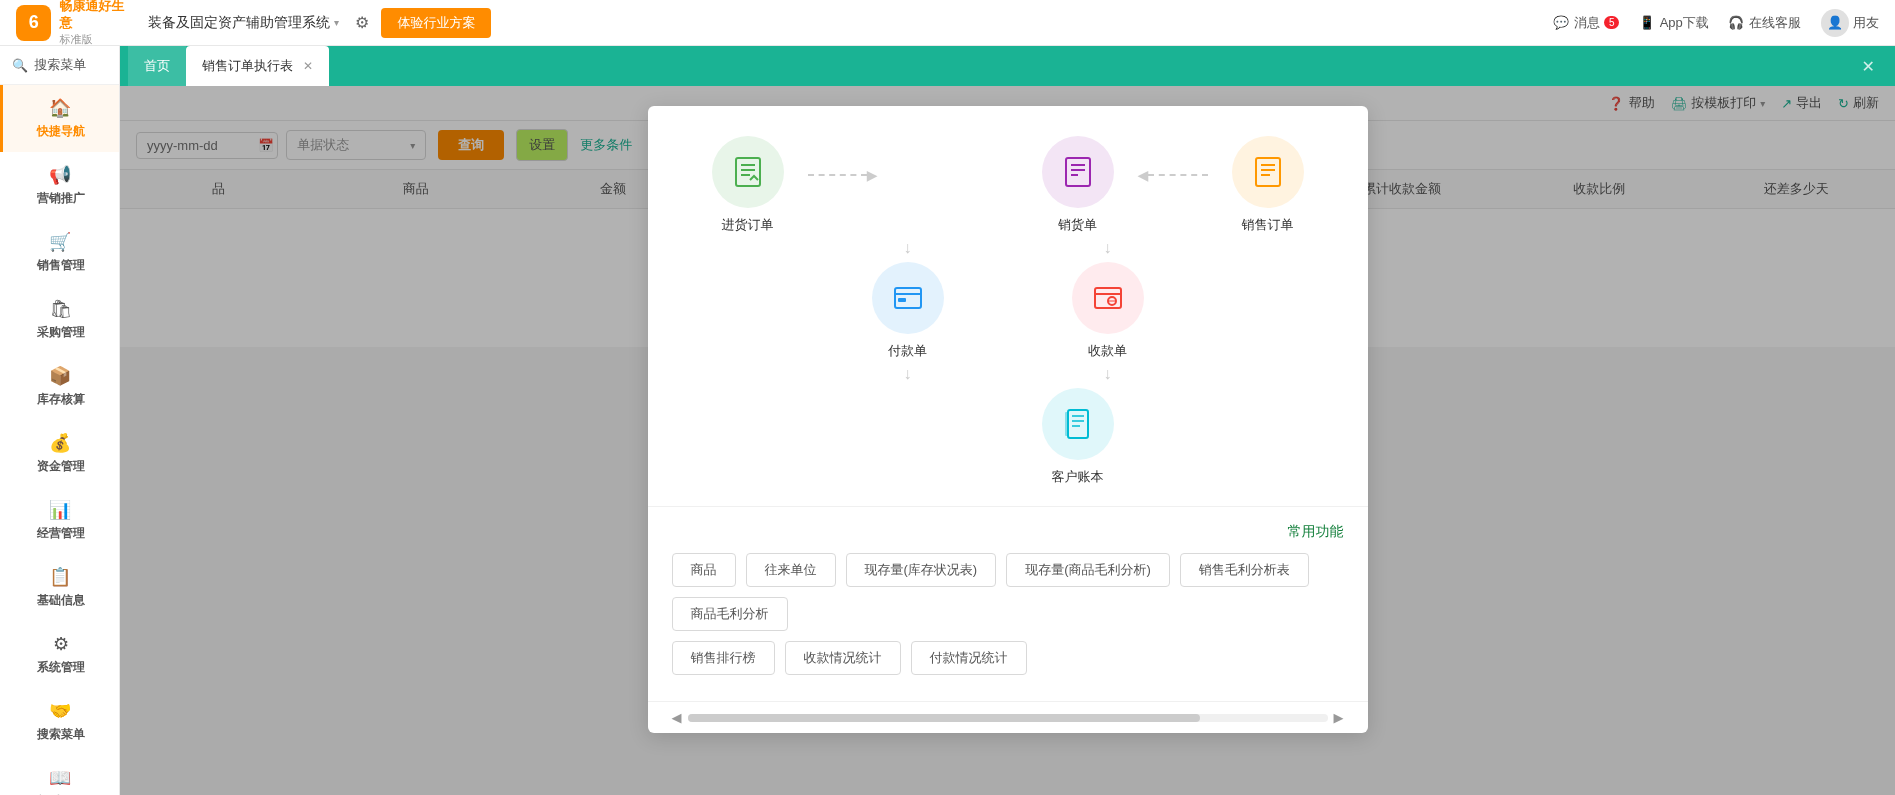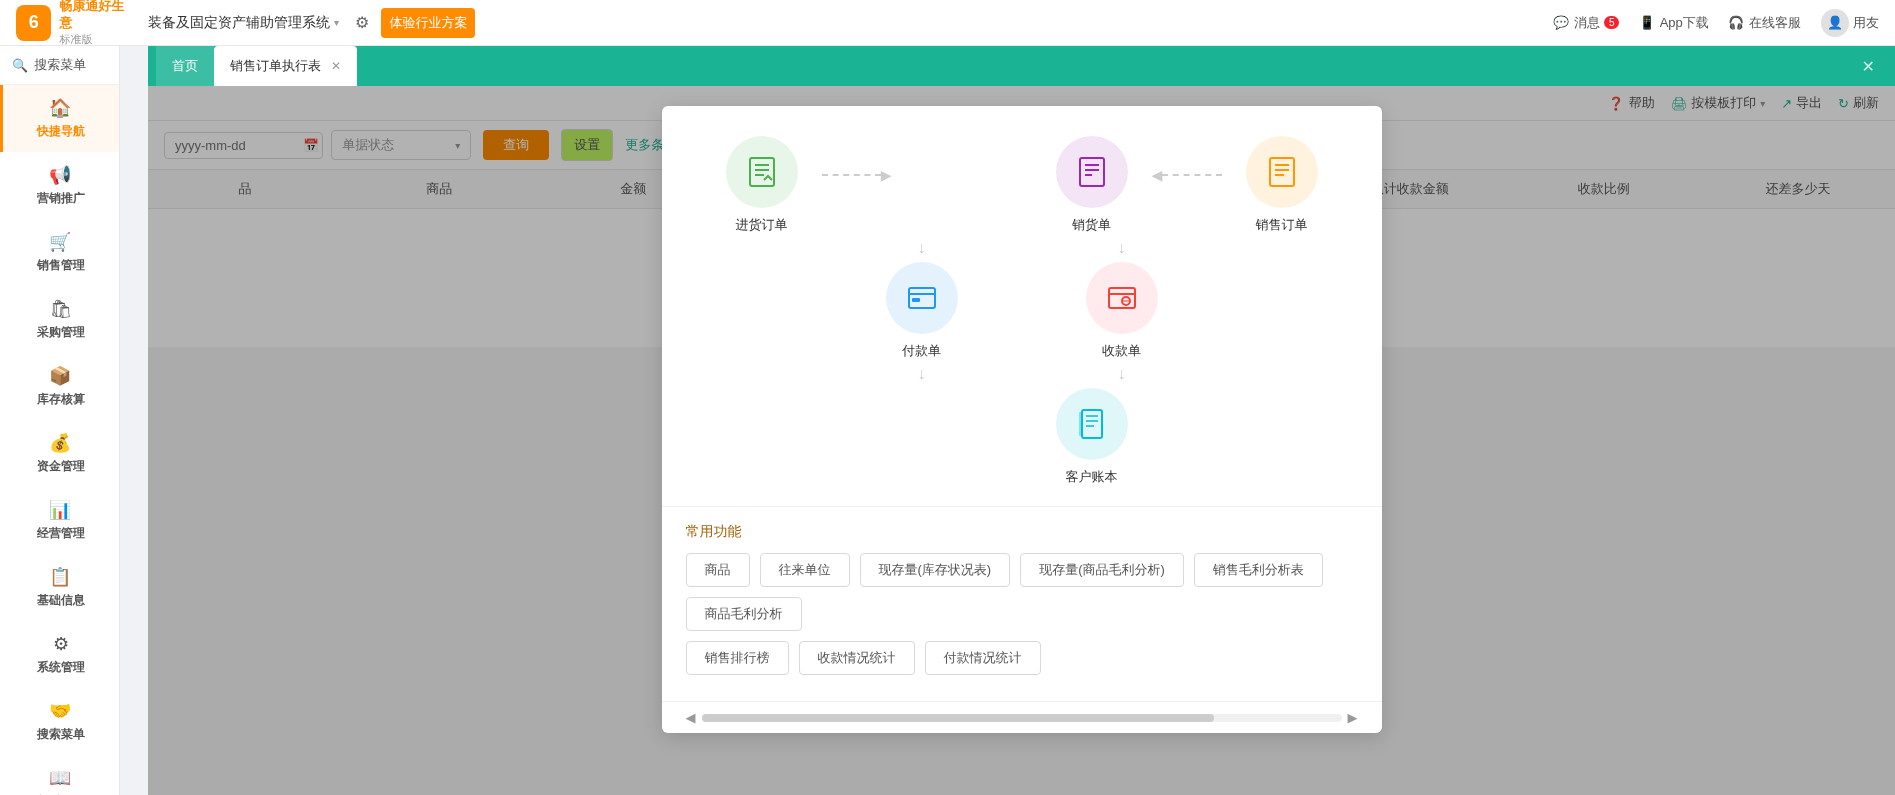--- a/index.html
+++ b/index.html
@@ -24,7 +24,7 @@
     .topbar-gear { color: #666; cursor: pointer; font-size: 16px; margin-left: 4px; }
     .topbar-btn {
       background: #ff8c00; color: #fff; border: none; border-radius: 4px;
-      padding: 6px 8px; cursor: pointer; font-size: 13px;
+      padding: 6px 16px; cursor: pointer; font-size: 13px;
     }
     .topbar-right { margin-left: auto; display: flex; align-items: center; gap: 20px; }
     .topbar-right-item { display: flex; align-items: center; gap: 4px; color: #555; cursor: pointer; font-size: 13px; }

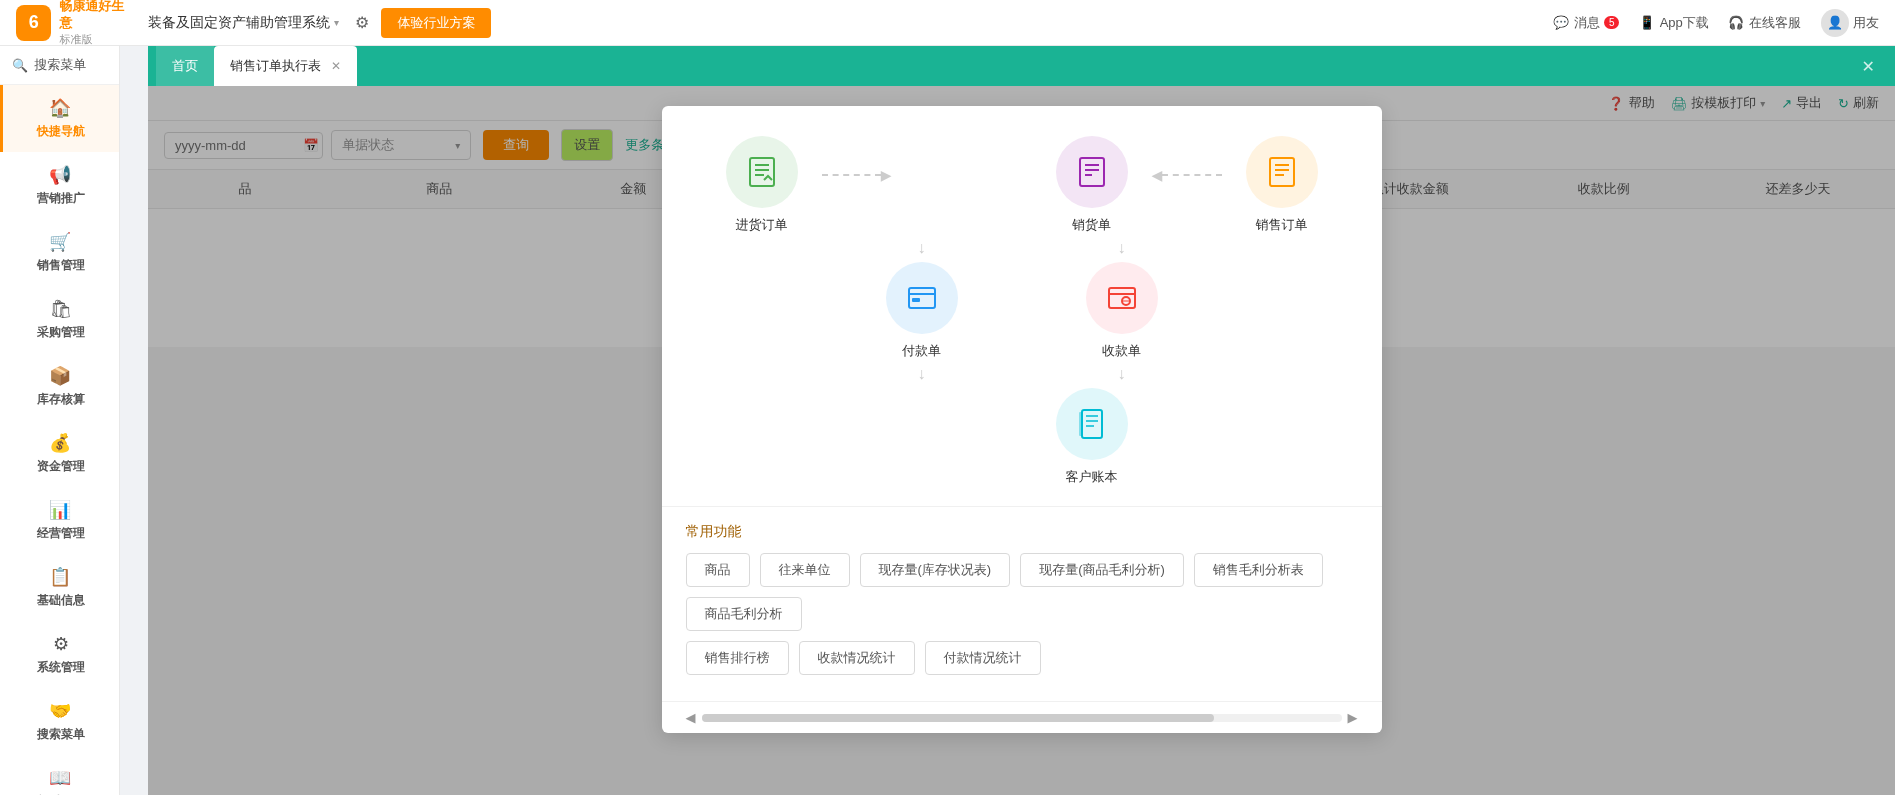--- a/index.html
+++ b/index.html
@@ -53,7 +53,7 @@
     .sidebar-item .label { font-size: 12px; font-weight: bold; }
 
     
-    .content-area { flex: 1; display: flex; flex-direction: column; overflow: hidden; margin-left: 28px; }
+    .content-area { flex: 1; display: flex; flex-direction: column; overflow: hidden; }
 
     
     .tab-bar {

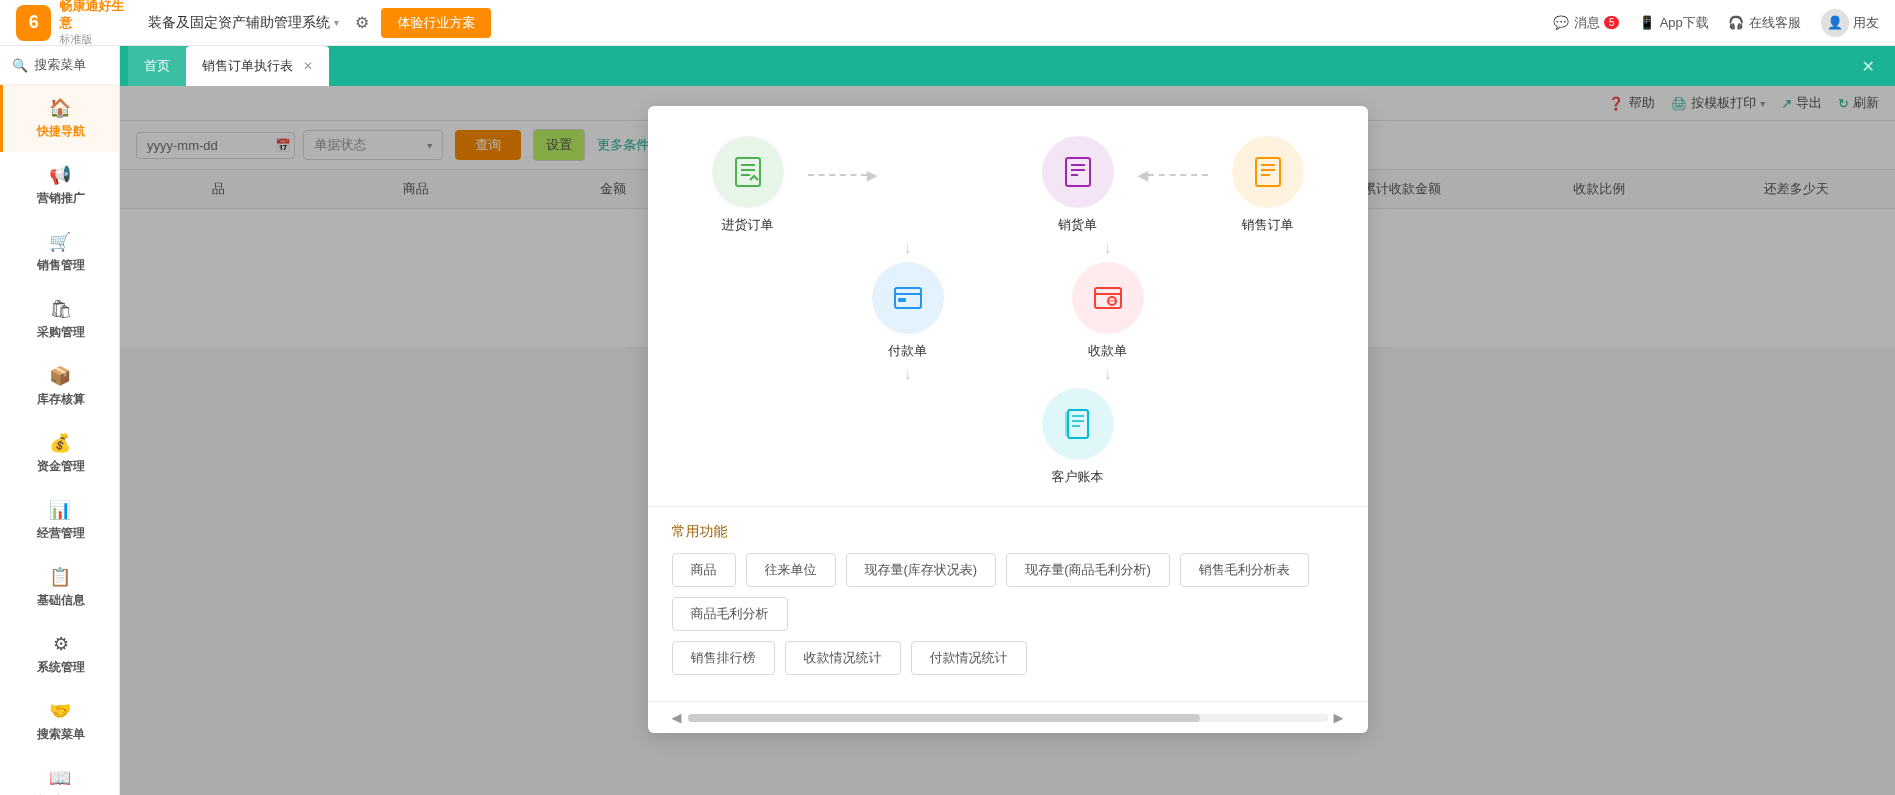--- a/index.html
+++ b/index.html
@@ -300,7 +300,7 @@
 
         <div class="filter-row">
           <div style="display:flex;align-items:center;gap:4px;">
-            <input class="filter-input" type="text" style="width: 159px;" placeholder="yyyy-mm-dd">
+            <input class="filter-input" type="text" style="width: 142px;" placeholder="yyyy-mm-dd">
             <span style="margin-left:-24px;color:#999;cursor:pointer;">📅</span>
           </div>
           <div class="filter-select">

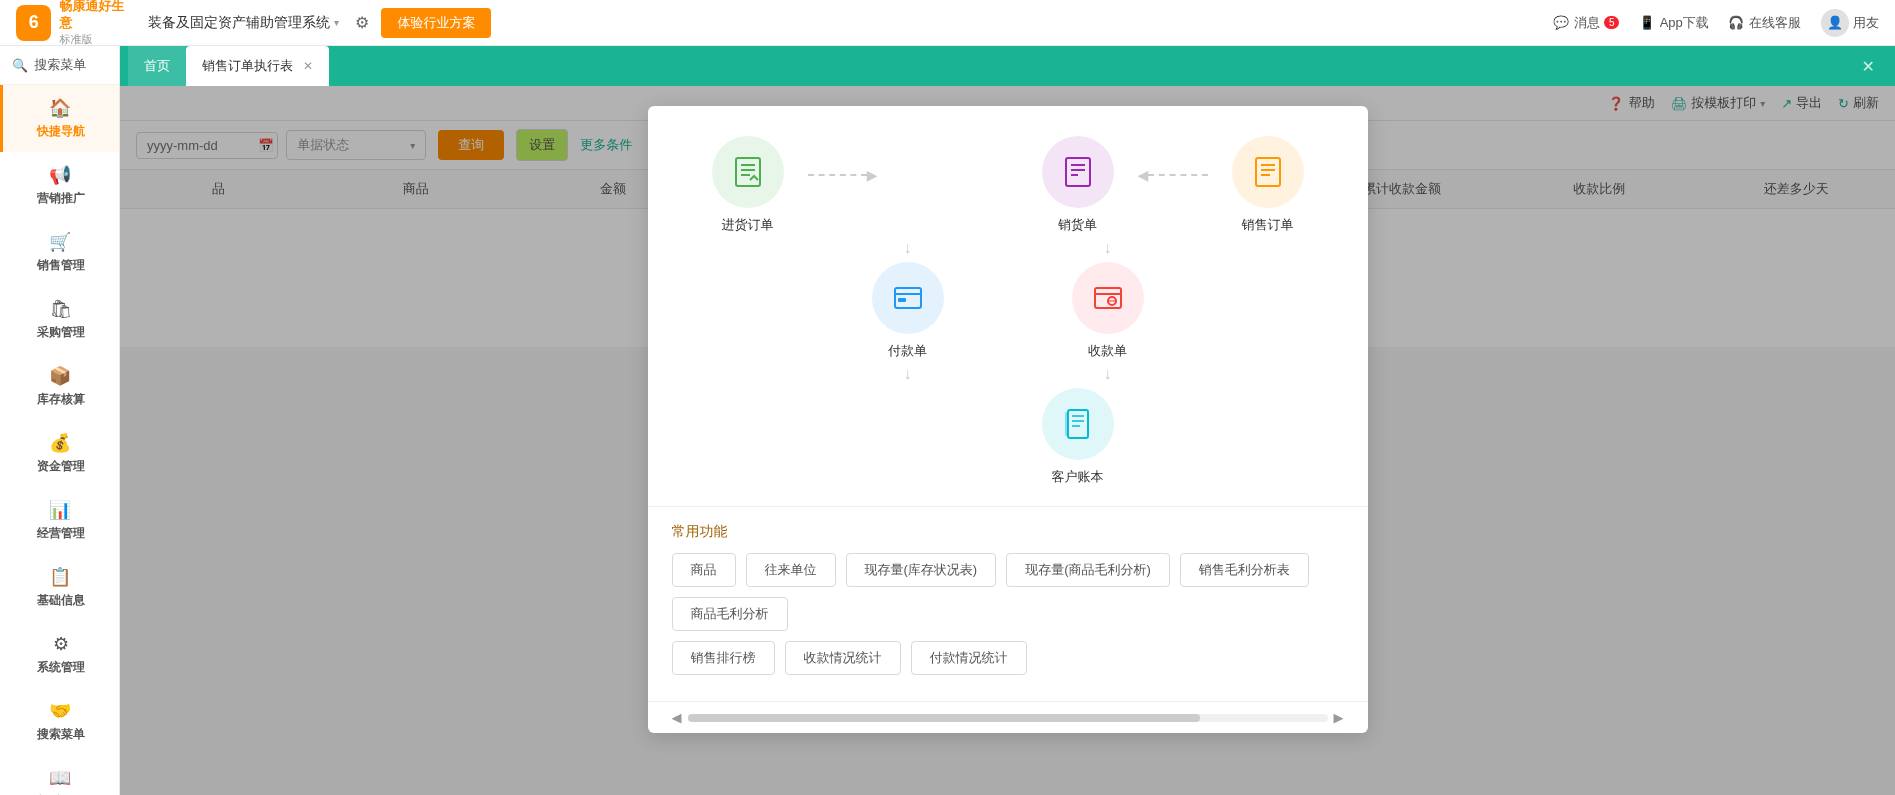--- a/index.html
+++ b/index.html
@@ -96,7 +96,7 @@
     }
     .filter-btn-search {
       background: #ff8c00; color: #fff; border: none; border-radius: 4px;
-      padding: 6px 20px; cursor: pointer; font-size: 13px;
+      padding: 6px 20px; cursor: pointer; font-size: 13px; font-weight: bold;
     }
     .filter-btn-set {
       background: #bef264; color: #555; border: 1px solid #d9d9d9; border-radius: 4px;

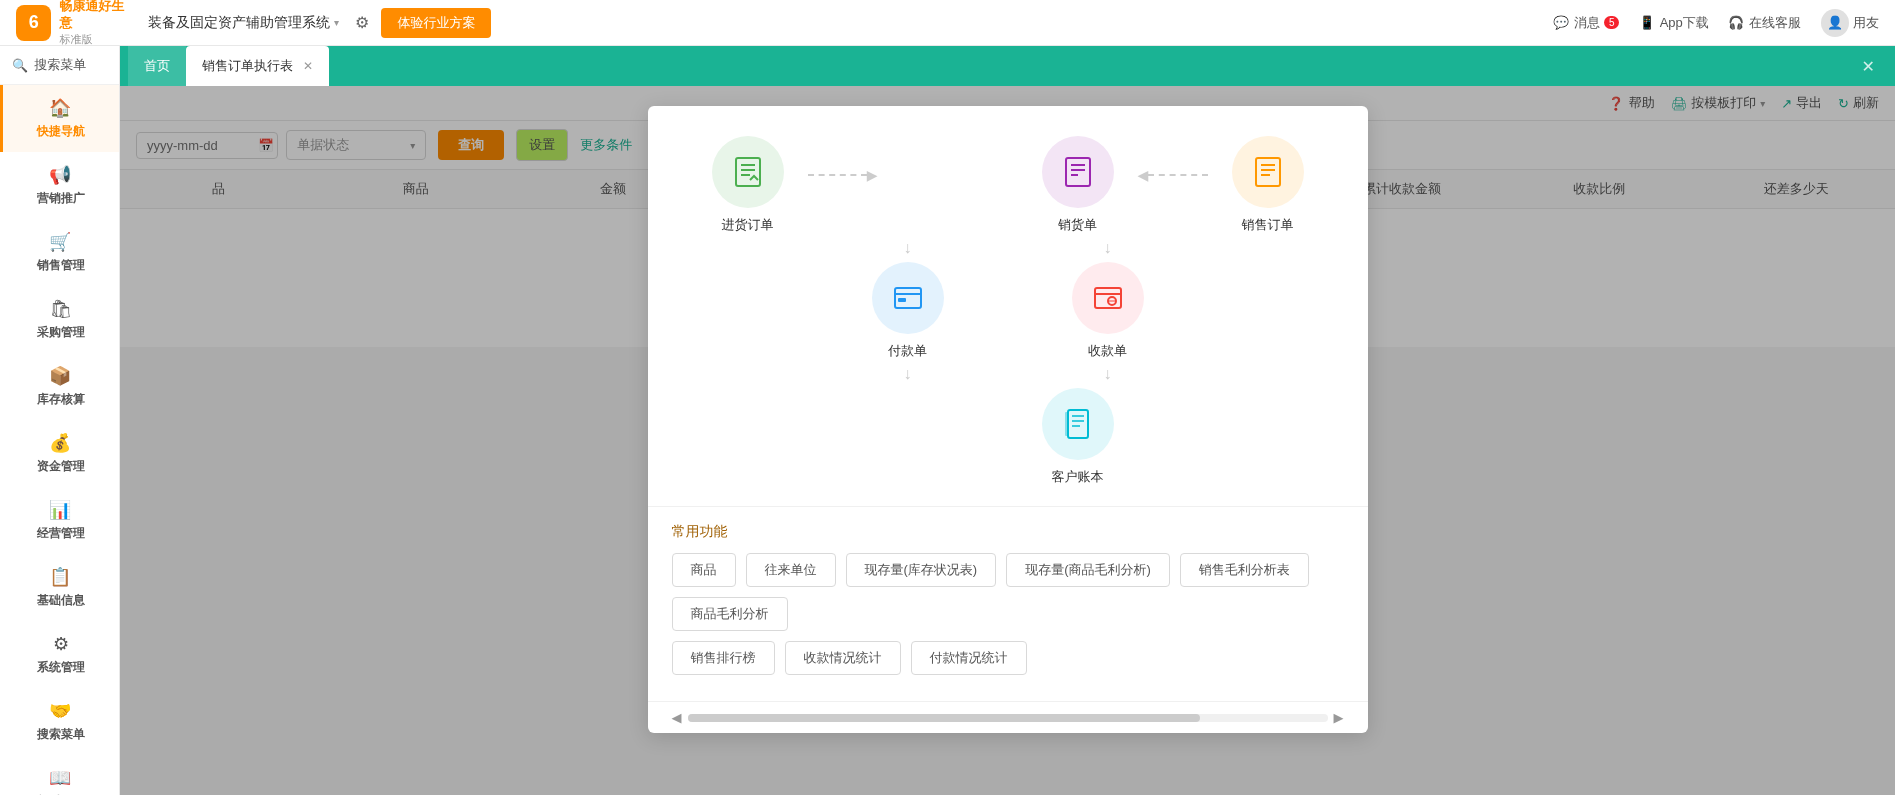--- a/index.html
+++ b/index.html
@@ -152,7 +152,7 @@
 
     
     .common-func { padding: 16px 24px; border-top: 1px solid #f0f0f0; }
-    .common-func-title { font-size: 14px; color: #a16207; margin-bottom: 12px; font-weight: 500; }
+    .common-func-title { font-size: 14px; color: #15803d; margin-bottom: 12px; font-weight: 500; text-align: right; }
     .func-btns { display: flex; flex-wrap: wrap; gap: 10px; margin-bottom: 10px; }
     .func-btn {
       border: 1px solid #d9d9d9; border-radius: 4px; padding: 7px 18px;

